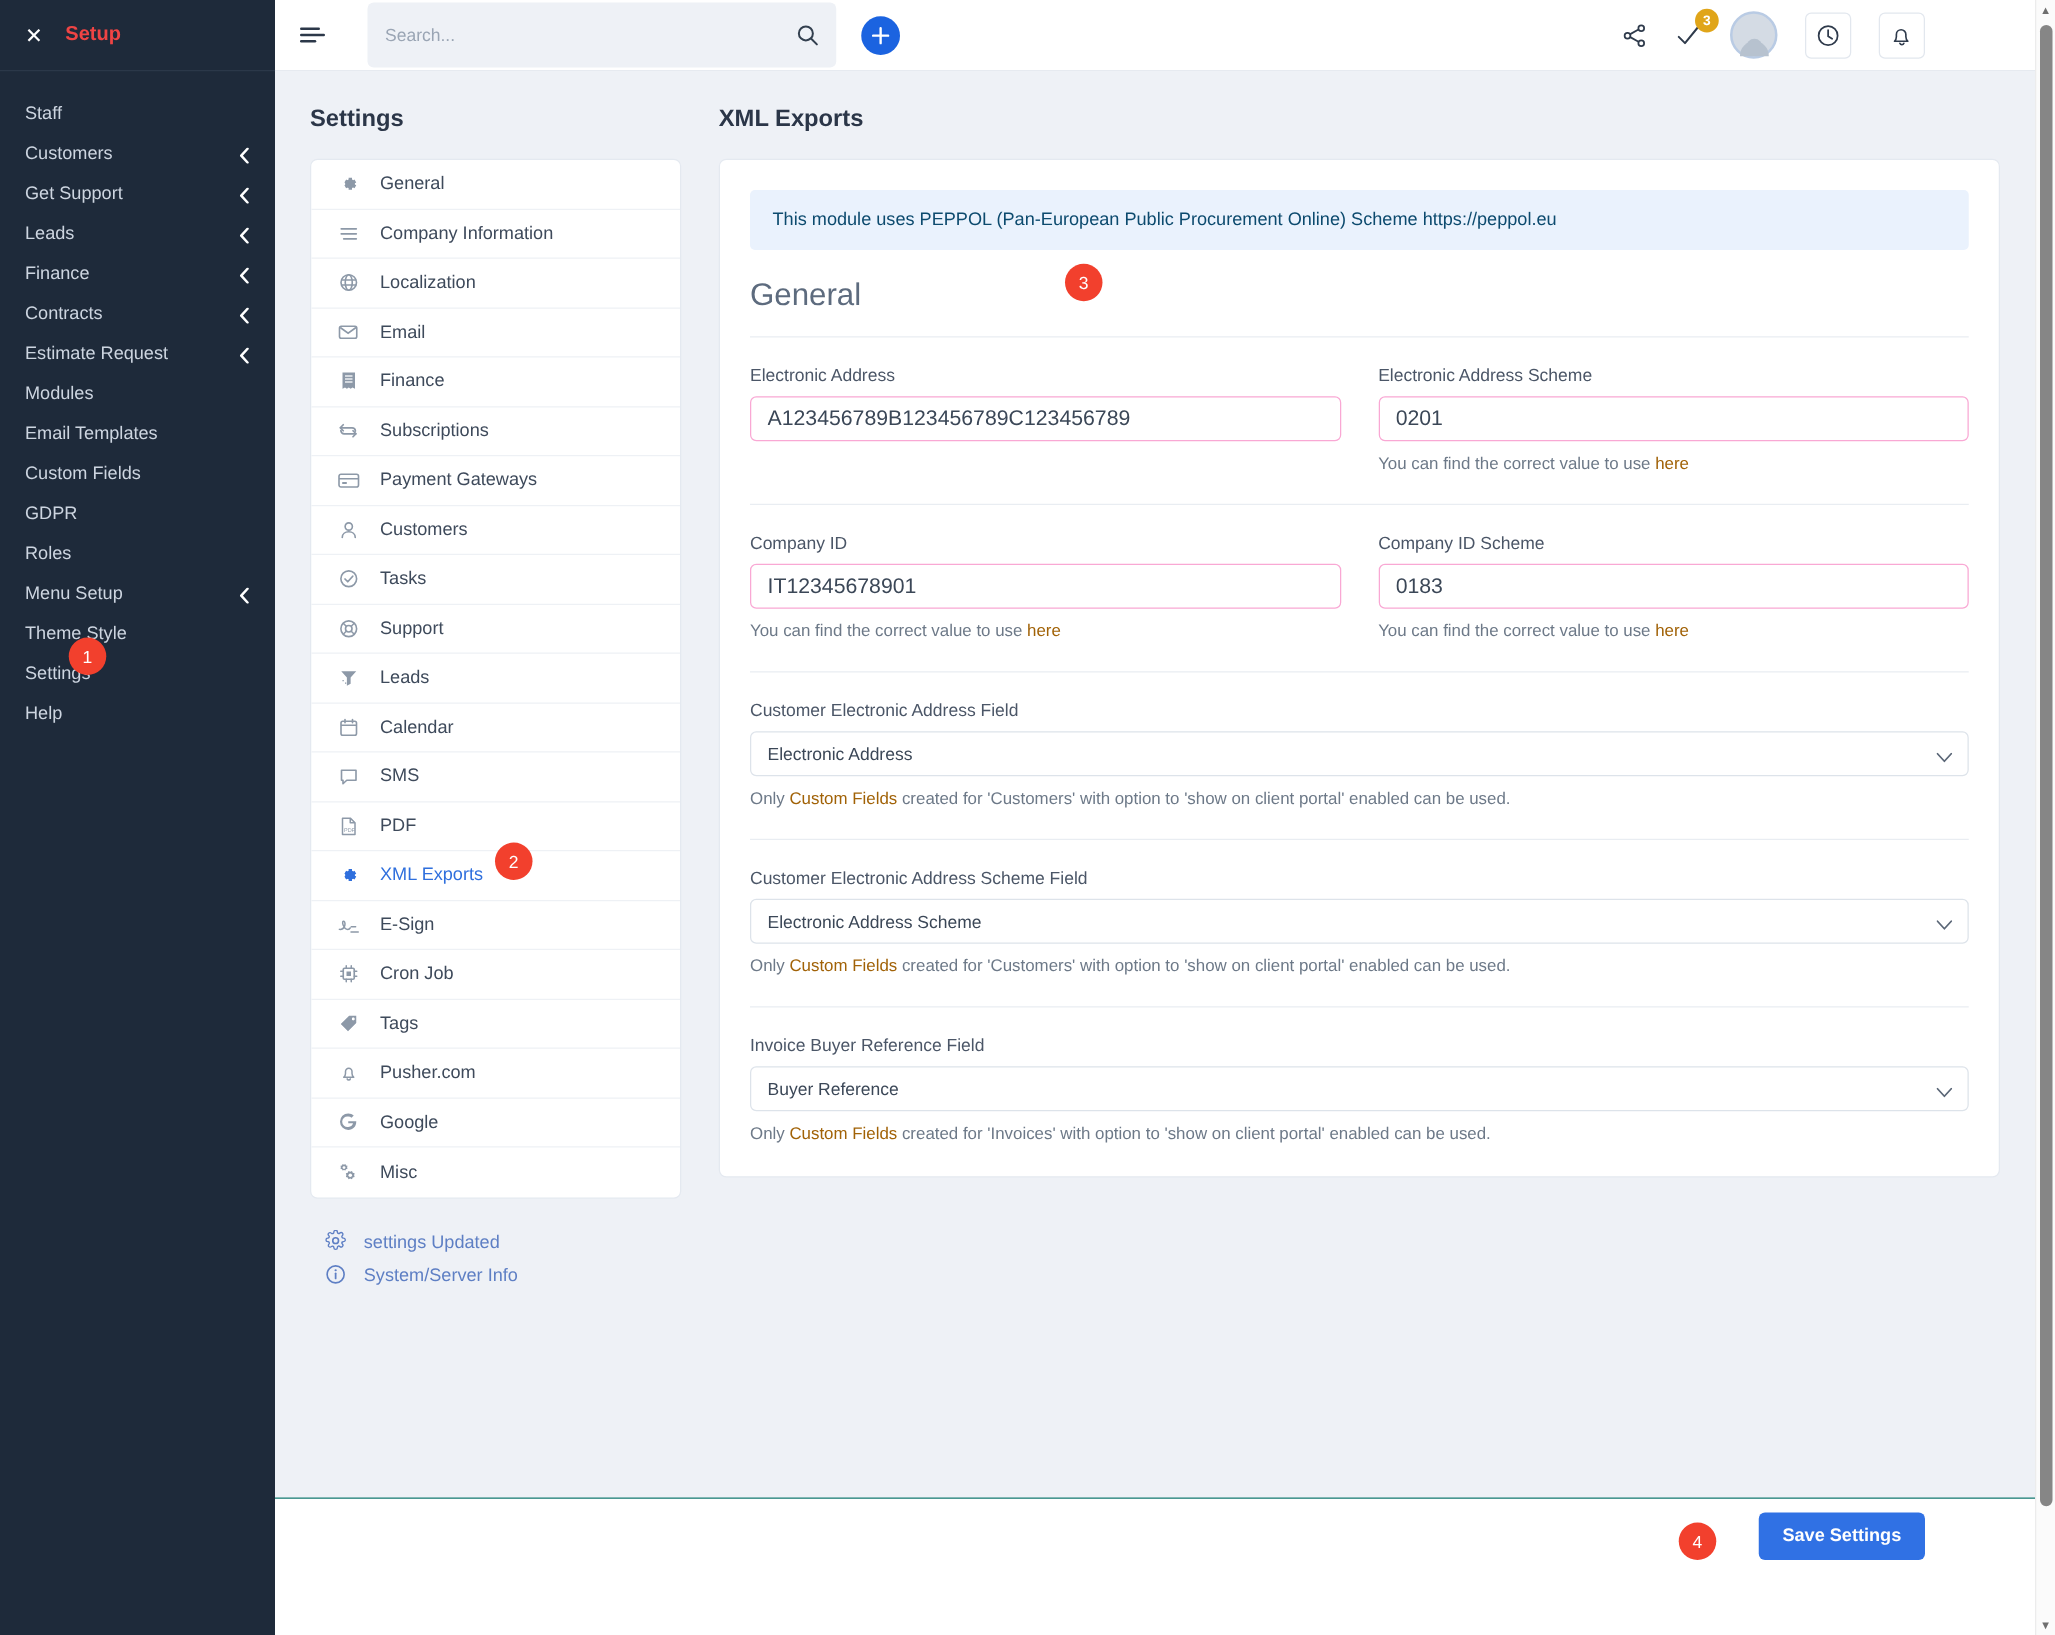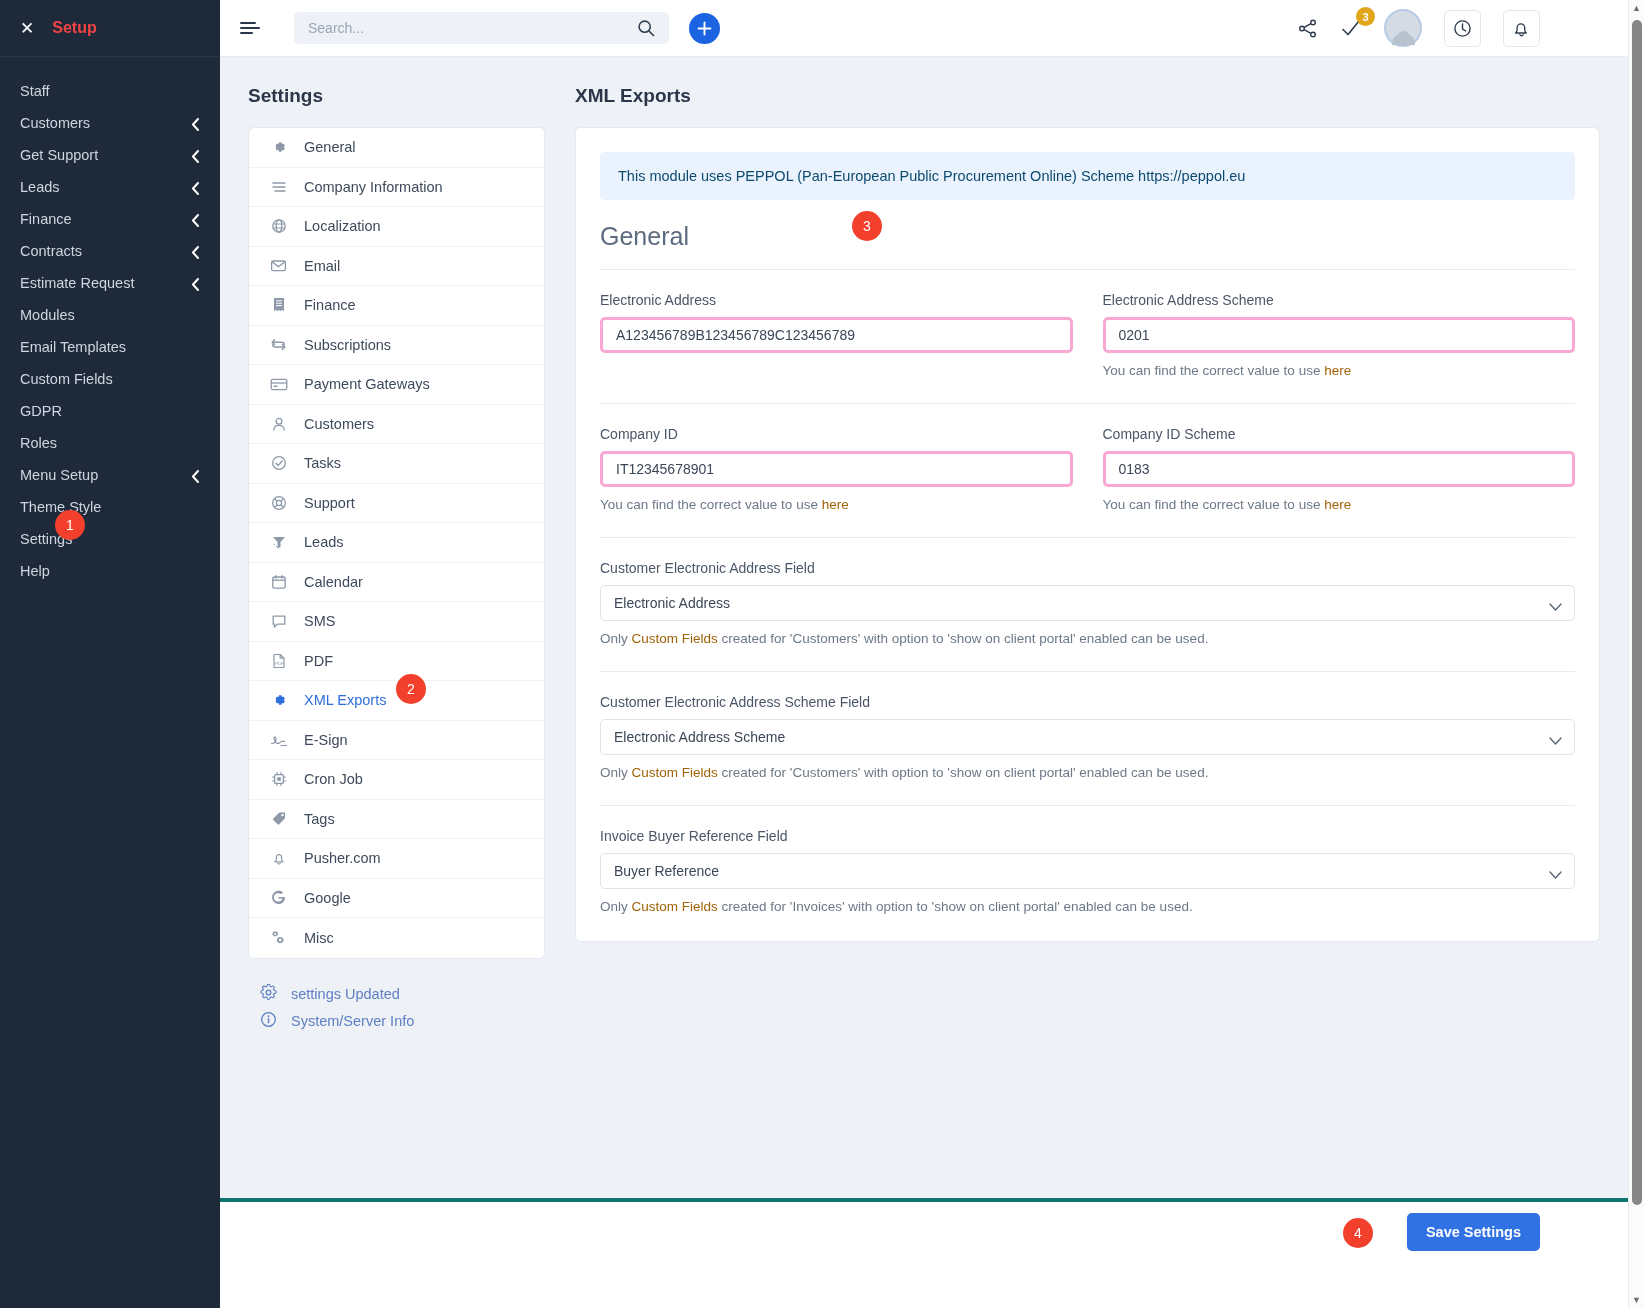--- a/index.html
+++ b/index.html
@@ -47,7 +47,7 @@
   .hamburger span:nth-child(2){width:20px;}
   .hamburger span:nth-child(3){width:13px;}
   .searchbox {
-    margin-left: 32px; width: 375px; height: 32px;
+    margin-left: 32px; width: 375px; height: 52px;
     background: #eef1f6; border-radius: 5px;
     display: flex; align-items: center; padding: 0 14px;
   }

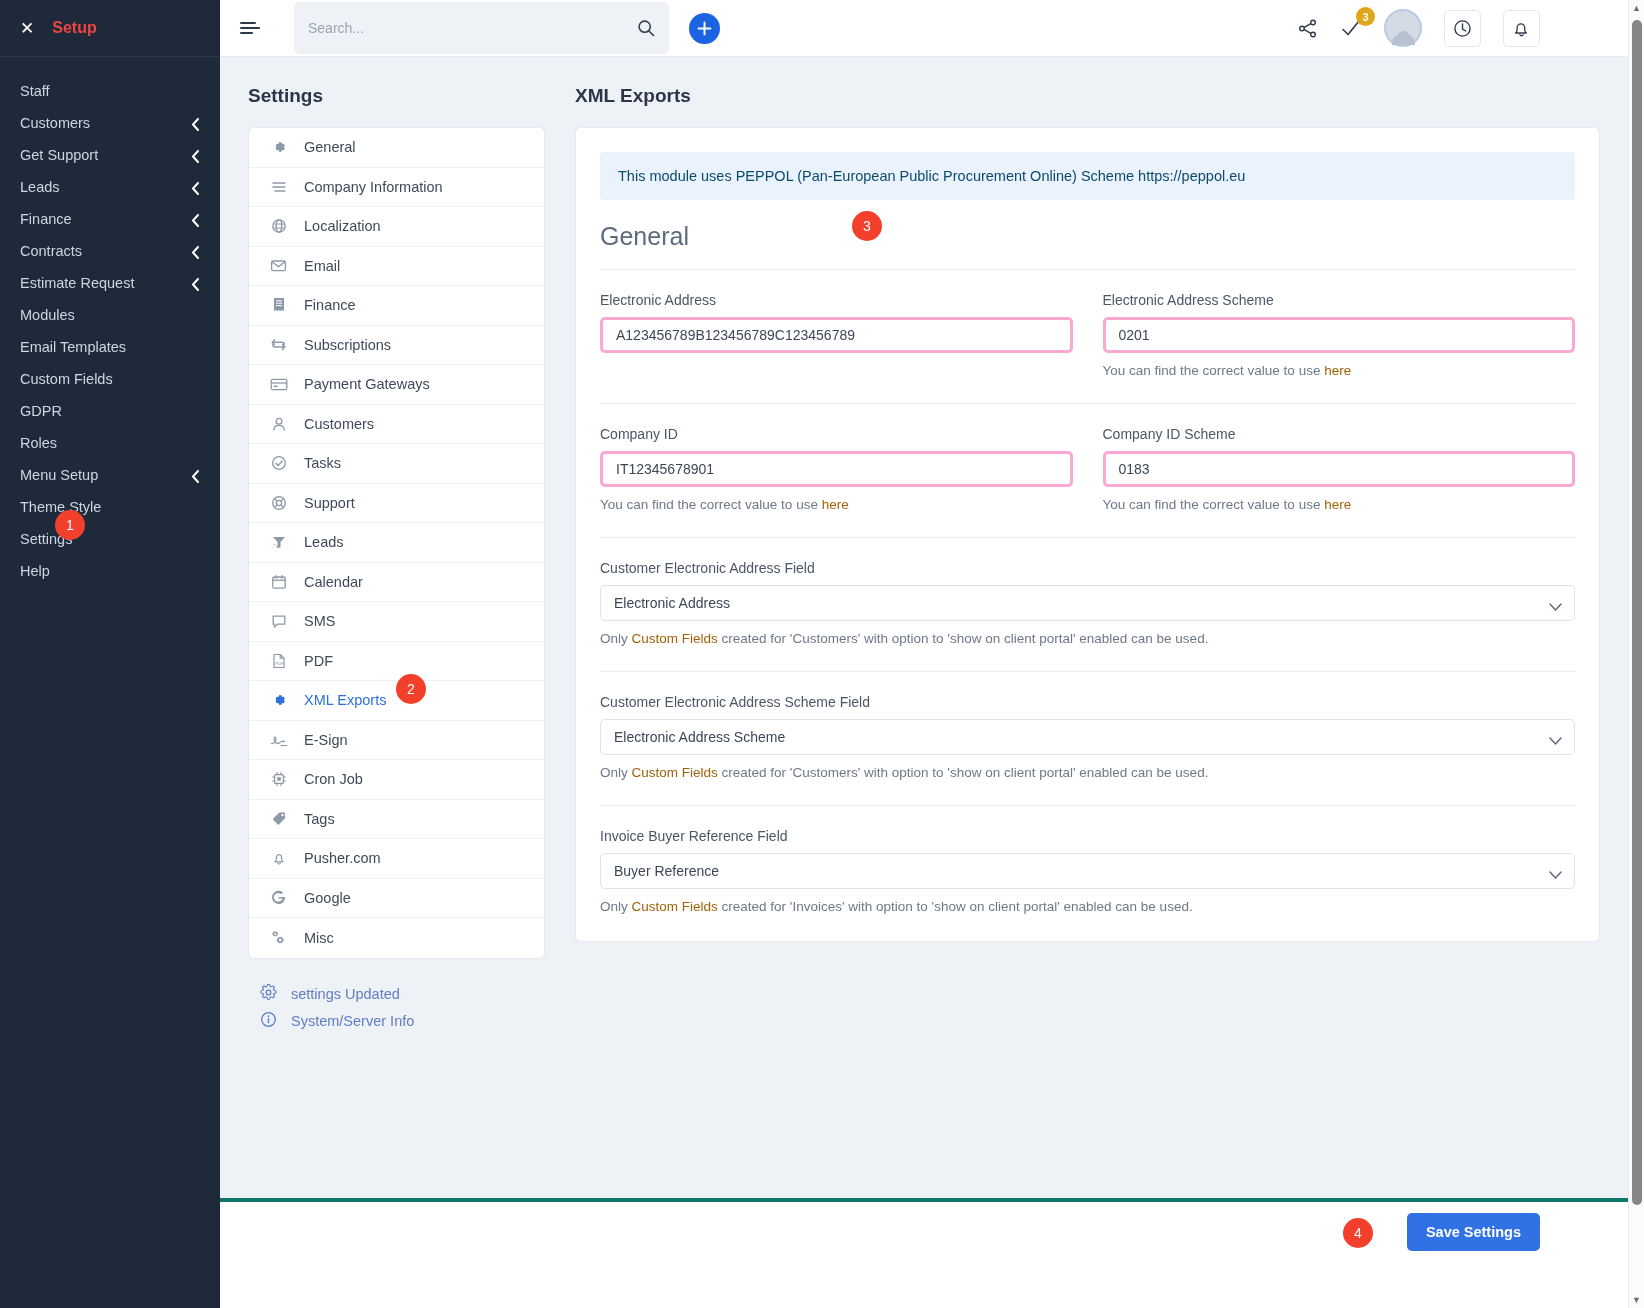--- a/index.html
+++ b/index.html
@@ -139,8 +139,8 @@
   .fg.full { width: 100%; }
   .flabel { font-size: 14px; color: #4b5667; margin-bottom: 9px; display: block; }
   .finput {
-    width: 100%; height: 36px; border: 3px solid #f9a8d4; border-radius: 5px;
-    padding: 0 13px; font-size: 14px; color: #3b4757; font-family: inherit;
+    width: 100%; height: 36px; border: 1px solid #f9a8d4; border-radius: 5px;
+    padding: 0 13px; font-size: 17px; color: #3b4757; font-family: inherit;
     outline: none; background: #fff;
   }
   .fhelp { font-size: 13.5px; color: #6d7988; margin-top: 10px; min-height: 18px; }

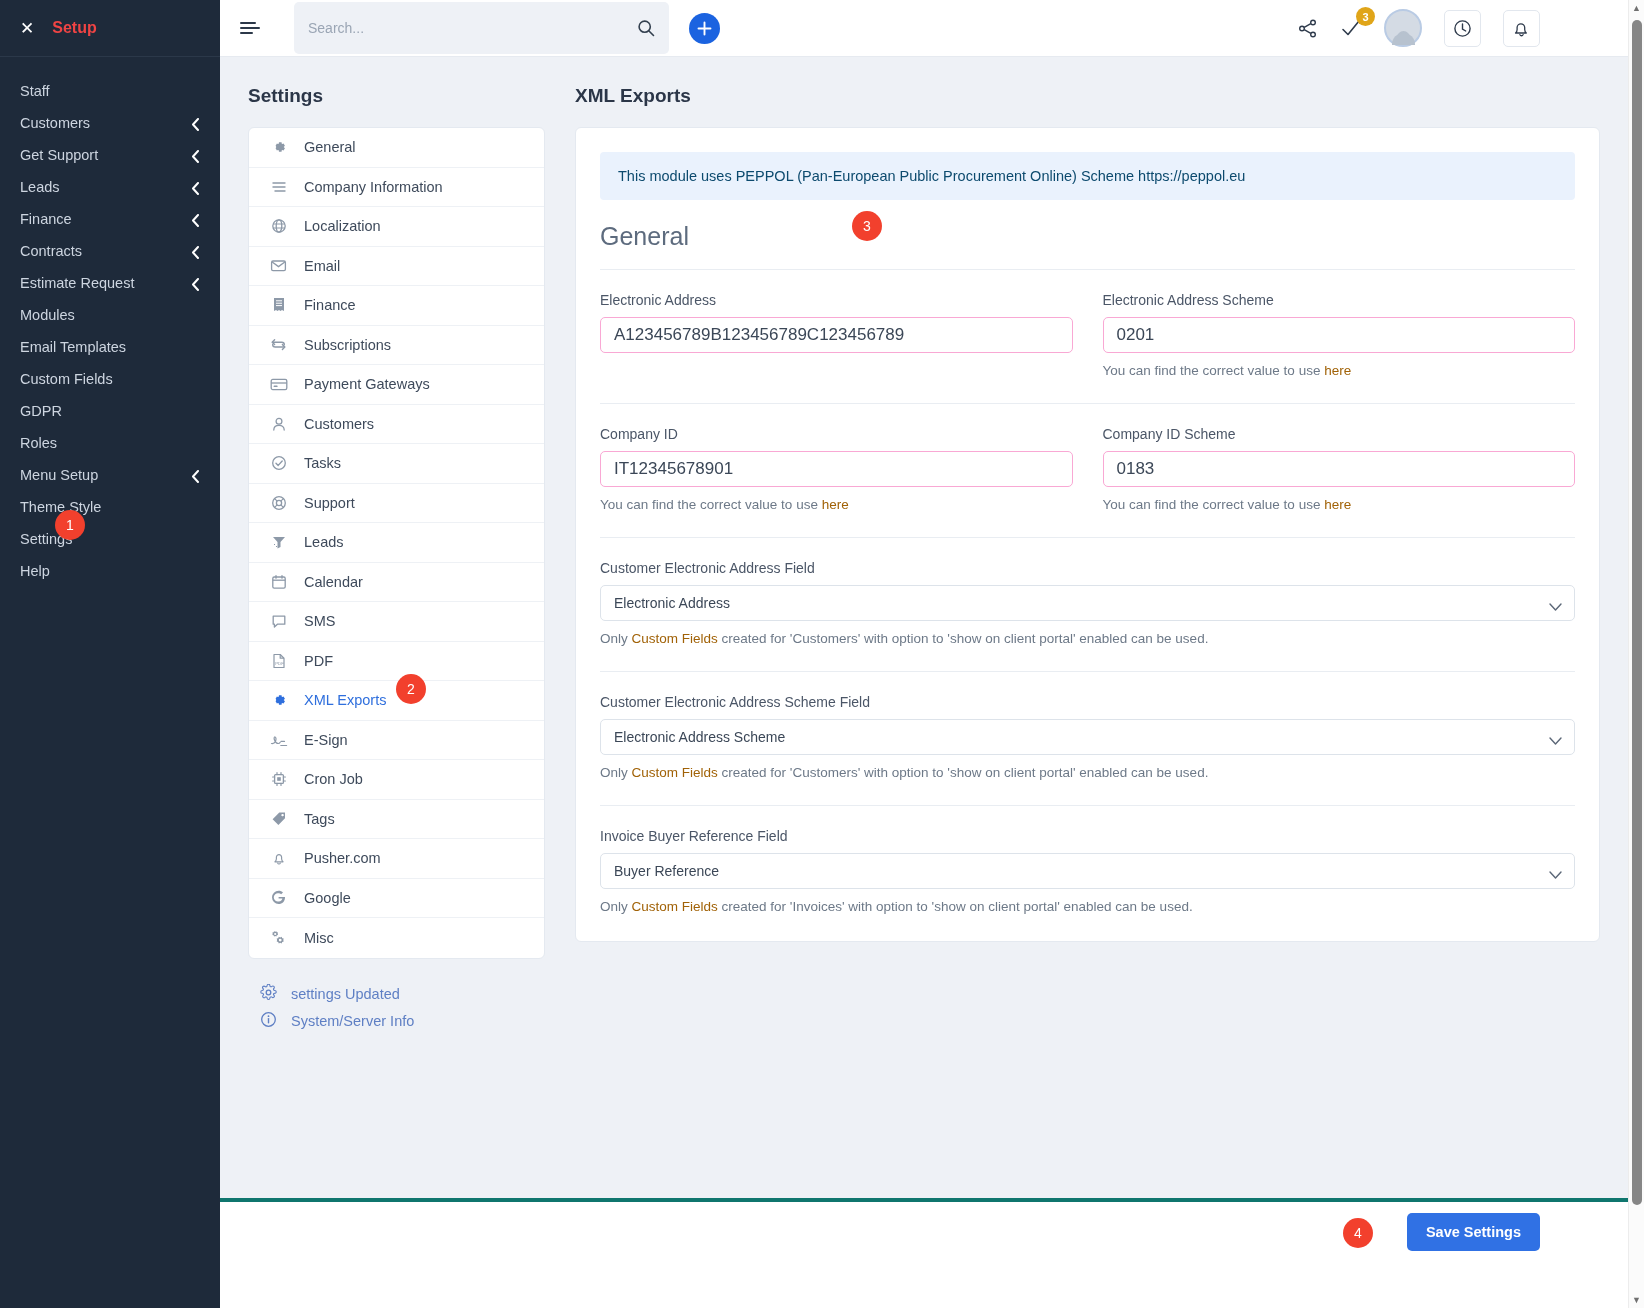--- a/index.html
+++ b/index.html
@@ -162,7 +162,7 @@
   .bottombar {
     position: absolute; left: 220px; top: 1198px;
     width: 1424px; height: 110px; background: #fff;
-    border-top: 4px solid #0f766e;
+    border-top: 1px solid #0f766e;
   }
   .save-btn {
     position: absolute; right: 104px; top: 11px;

